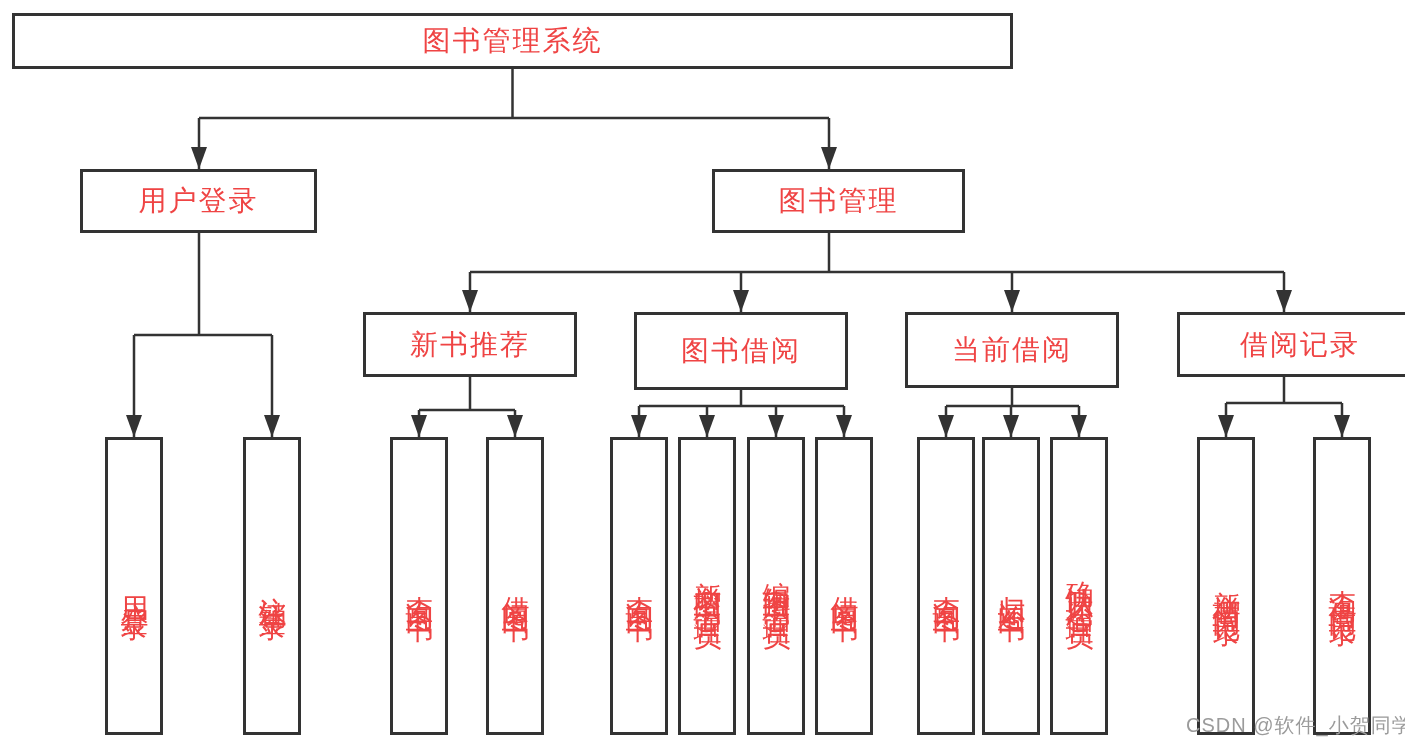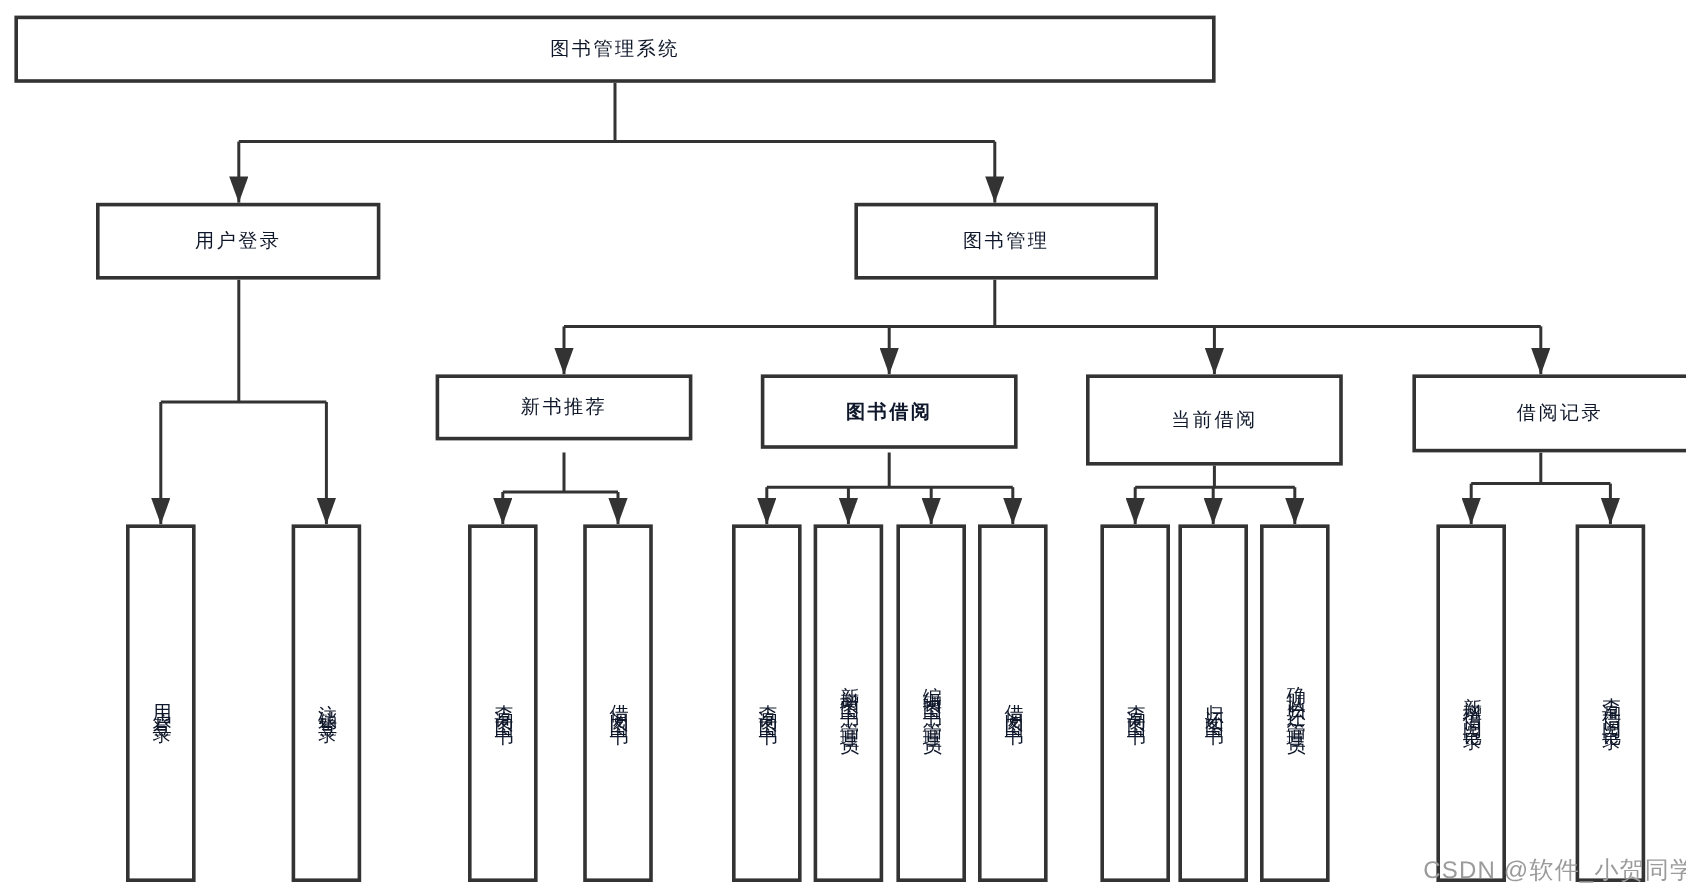--- a/index.html
+++ b/index.html
@@ -26,11 +26,11 @@
     box-sizing: border-box;
     border: 3px solid #333333;
     background: #ffffff;
-    color: #0f172a;
+    color: #ef4444;
     display: flex;
     align-items: center;
     justify-content: center;
-    font-size: 16px;
+    font-size: 28px;
     letter-spacing: 2px;
     text-align: center;
   }

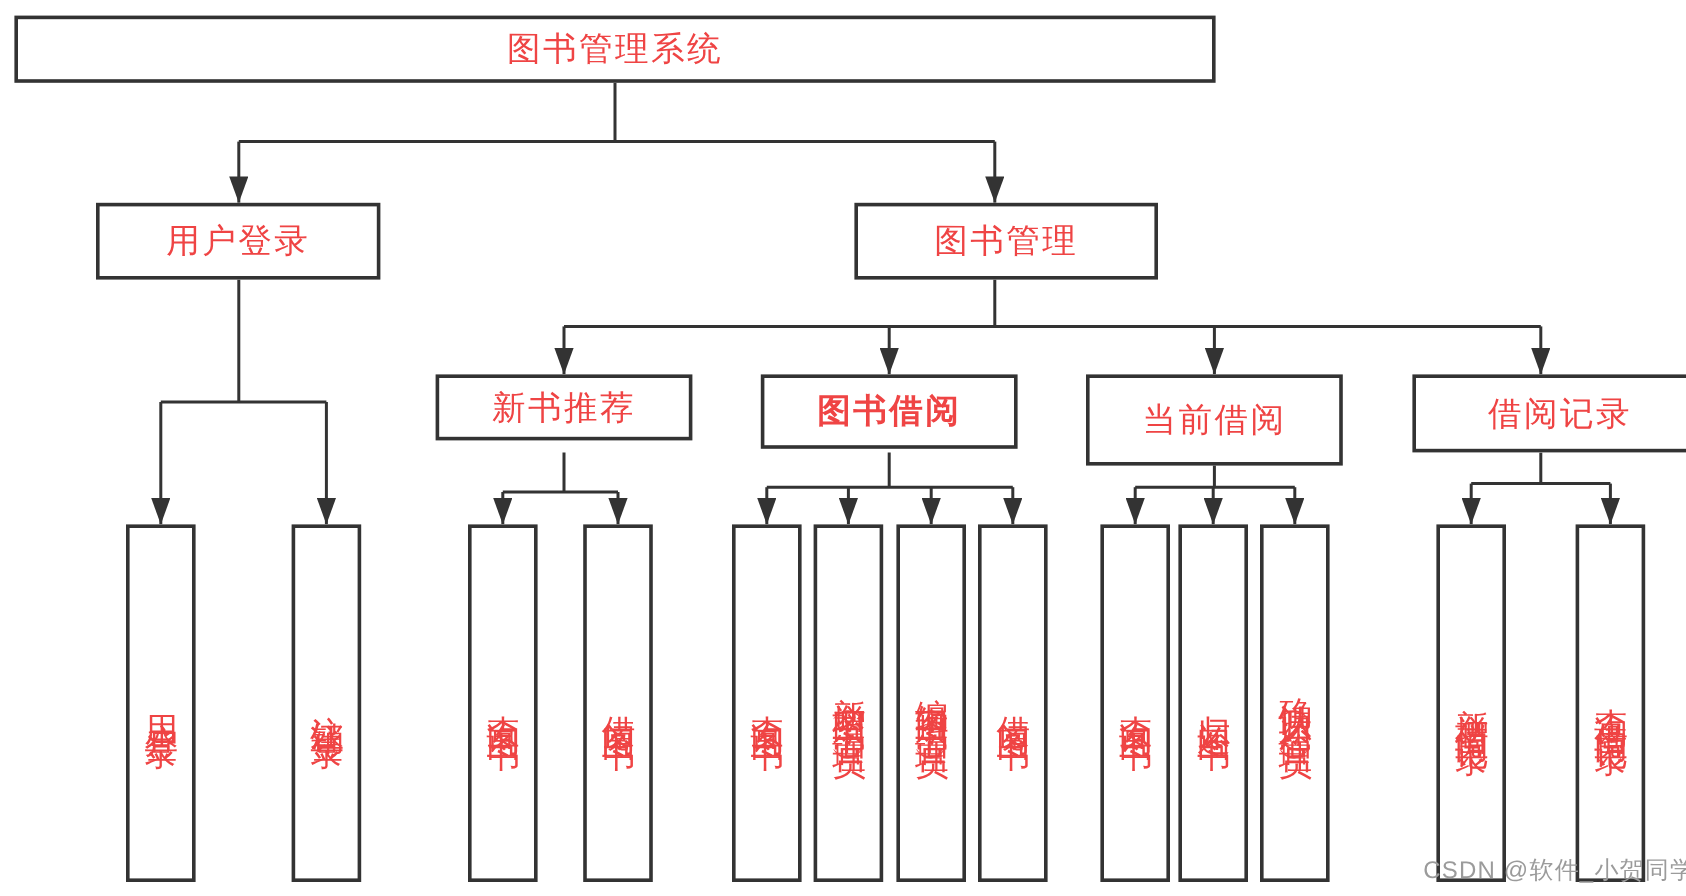--- a/index.html
+++ b/index.html
@@ -115,7 +115,7 @@
   <div class="box" style="left:80px; top:169px; width:237px; height:64px;">用户登录</div>
   <div class="box" style="left:712px; top:169px; width:253px; height:64px;">图书管理</div>
 
-  <div class="box" style="left:363px; top:312px; width:214px; height:55px;">新书推荐</div>
+  <div class="box" style="left:363px; top:312px; width:214px; height:65px;">新书推荐</div>
   <div class="box" style="left:634px; top:312px; width:214px; height:62px;font-weight:bold;">图书借阅</div>
   <div class="box" style="left:905px; top:312px; width:214px; height:76px;">当前借阅</div>
   <div class="box" style="left:1177px; top:312px; width:246px; height:65px;">借阅记录</div>

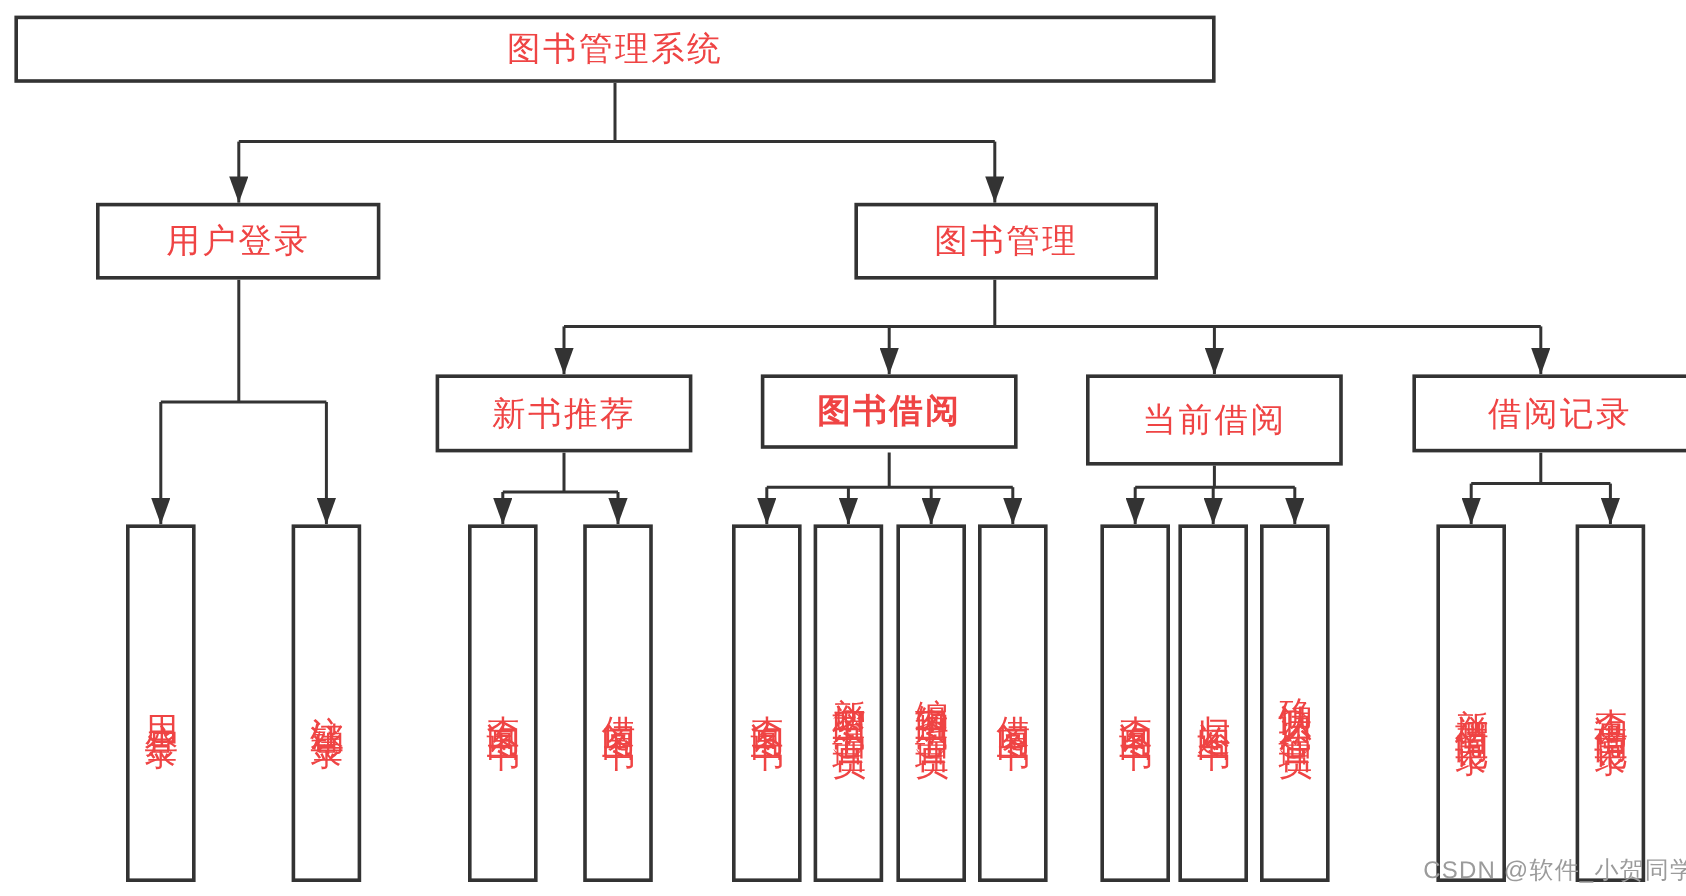--- a/index.html
+++ b/index.html
@@ -116,7 +116,7 @@
   <div class="box" style="left:712px; top:169px; width:253px; height:64px;">图书管理</div>
 
   <div class="box" style="left:363px; top:312px; width:214px; height:65px;">新书推荐</div>
-  <div class="box" style="left:634px; top:312px; width:214px; height:62px;font-weight:bold;">图书借阅</div>
+  <div class="box" style="left:634px; top:312px; width:214px; height:78px;">图书借阅</div>
   <div class="box" style="left:905px; top:312px; width:214px; height:76px;">当前借阅</div>
   <div class="box" style="left:1177px; top:312px; width:246px; height:65px;">借阅记录</div>
 

